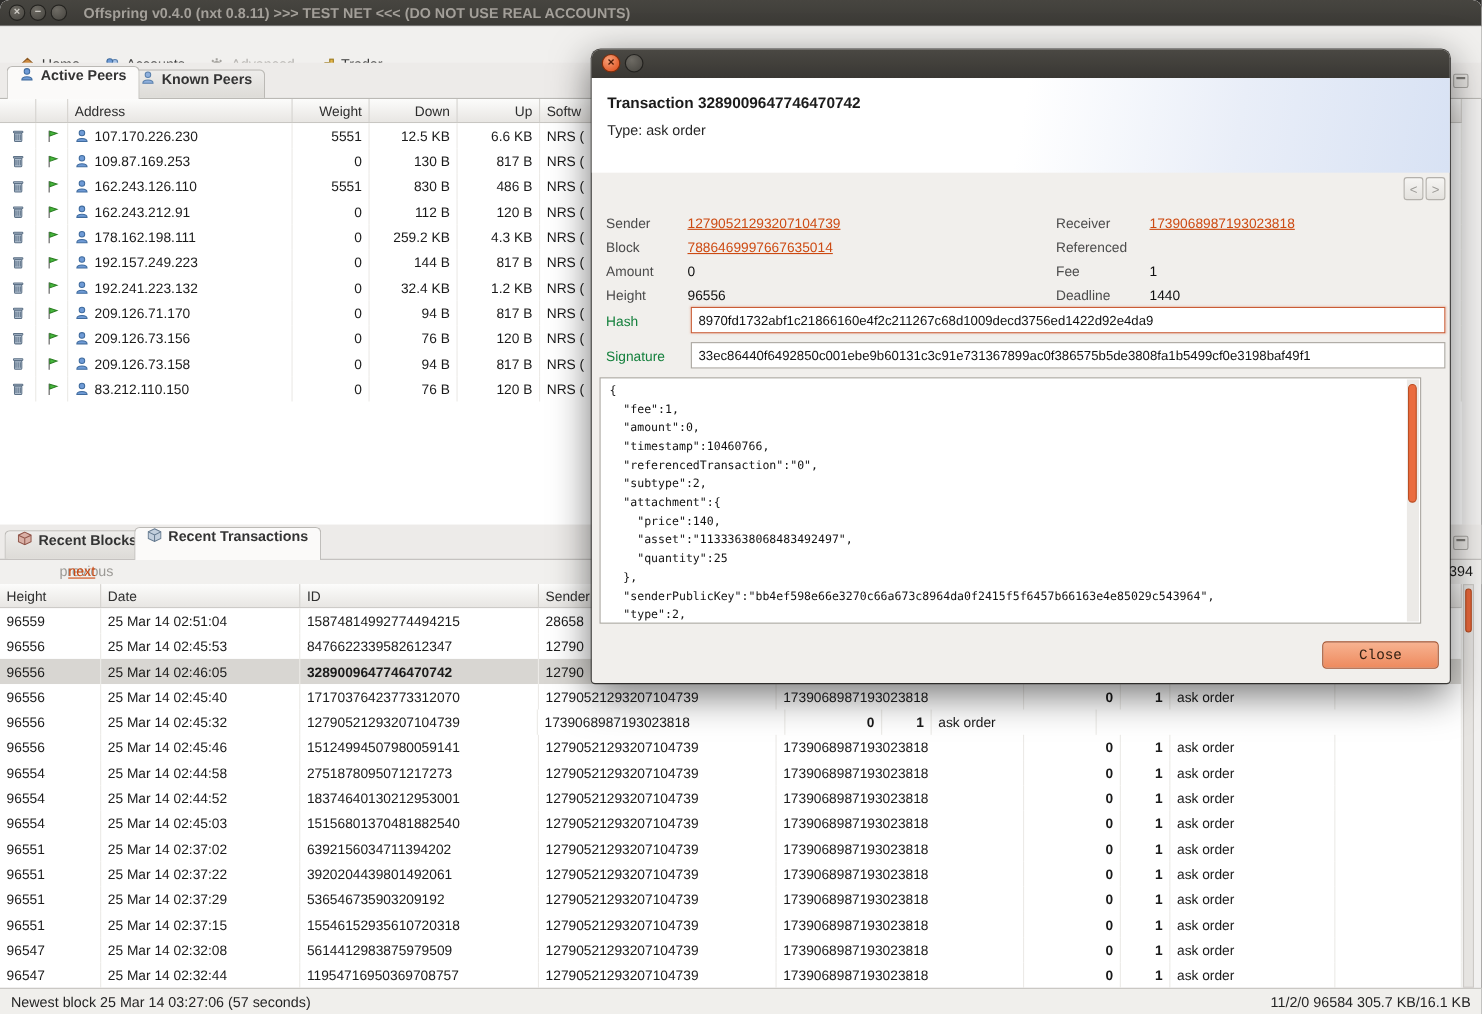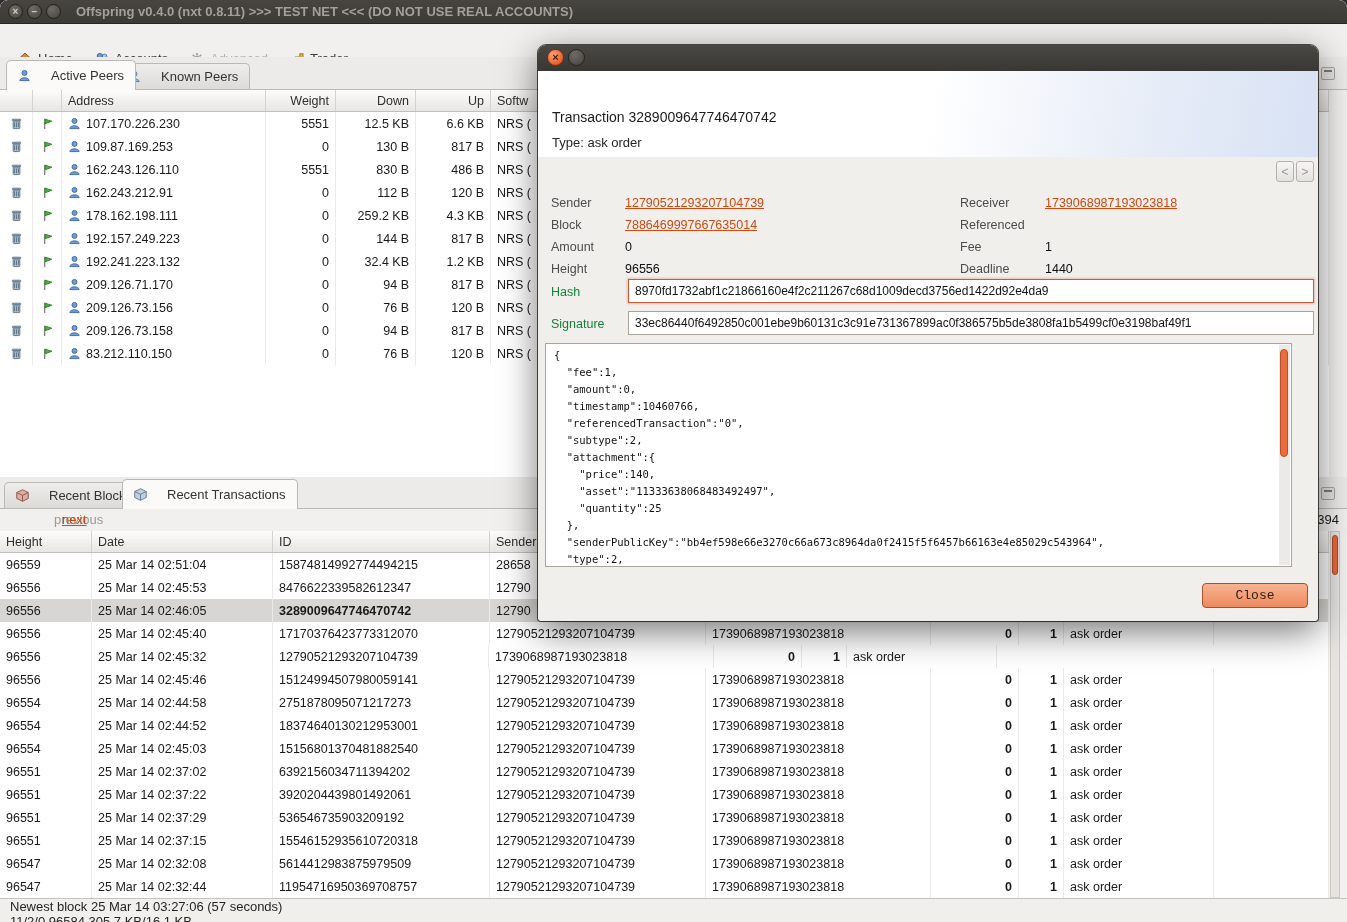--- a/index.html
+++ b/index.html
@@ -31,9 +31,9 @@
   .tabbar { position:absolute; left:0; width:100%; background:#edebe9; border-bottom:1px solid #bbb9b5; }
   .tabbar.top { top:57px; height:33px; }
   .tabbar.bottom { top:477px; height:32px; }
-  .tab { position:absolute; bottom:0; display:flex; align-items:center; gap:20px; padding:0 11px;
+  .tab { position:absolute; bottom:0; display:flex; align-items:flex-start; gap:6px; padding:0 11px;
          border:1px solid #bbb9b5; border-bottom:none; border-radius:5px 5px 0 0;
-         font-size:13px; color:#333; background:linear-gradient(#eeedeb,#dddbd7); height:26px; }
+         font-size:13px; color:#333; background:linear-gradient(#eeedeb,#dddbd7); height:26px;font-weight:bold; }
   .tab.active { background:#fbfaf9; height:30px; bottom:-1px; z-index:2; }
 
   .panel-btn { position:absolute; width:14px; height:13px; border:1px solid #a9a7a3;

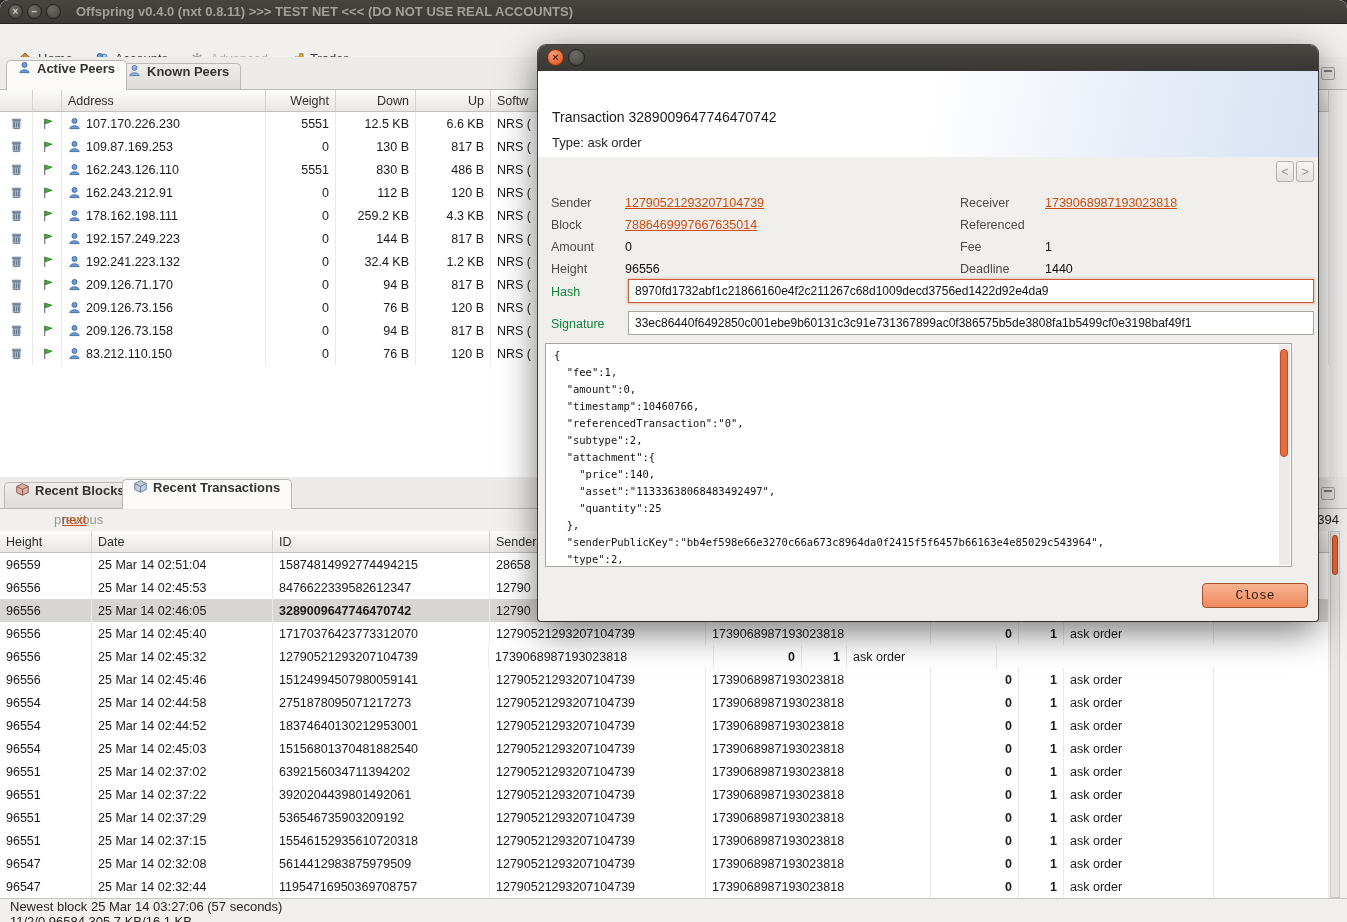--- a/index.html
+++ b/index.html
@@ -91,7 +91,7 @@
                  background:radial-gradient(circle at 35% 30%, #6e6b64, #45433e); border:1px solid #23221f; }
   .dheader { position:absolute; top:26px; left:0; width:100%; height:86px; padding:14px 14px 0;
              background:linear-gradient(100deg, #ffffff 50%, #e9eef8 75%, #d8e2f4); }
-  .dtitle { font-size:14px; font-weight:normal; color:#1b1b1b;margin-top:24px; }
+  .dtitle { font-size:14px; font-weight:bold; color:#1b1b1b; }
   .dsubtitle { margin-top:10px; font-size:13px; color:#262626; }
 
   .frow { position:absolute; display:flex; height:20px; align-items:center; font-size:12.5px; }

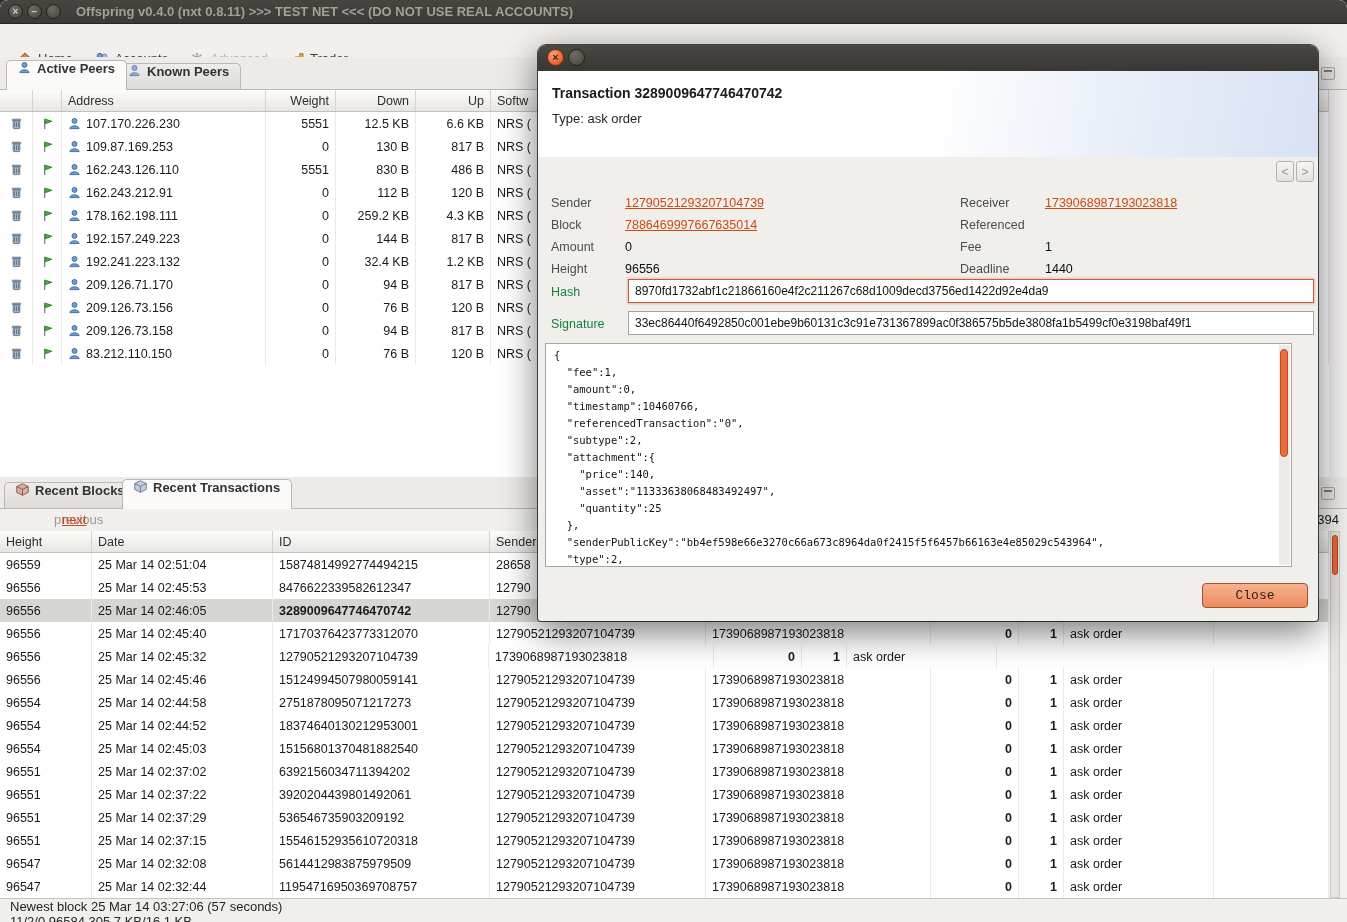--- a/index.html
+++ b/index.html
@@ -74,8 +74,8 @@
 
   
   .statusbar { position:absolute; top:898px; left:0; width:100%; height:24px; background:#f0efec;
-               border-top:1px solid #c6c4c0; display:flex; justify-content:space-between;
-               padding:0 10px; font-size:13px; color:#252525;flex-direction:column; }
+               border-top:1px solid #c6c4c0; display:flex; align-items:center; justify-content:space-between;
+               padding:0 10px; font-size:13px; color:#252525; }
 
   
   .dialog { position:absolute; left:538px; top:45px; width:780px; height:576px; background:#f1efec;

